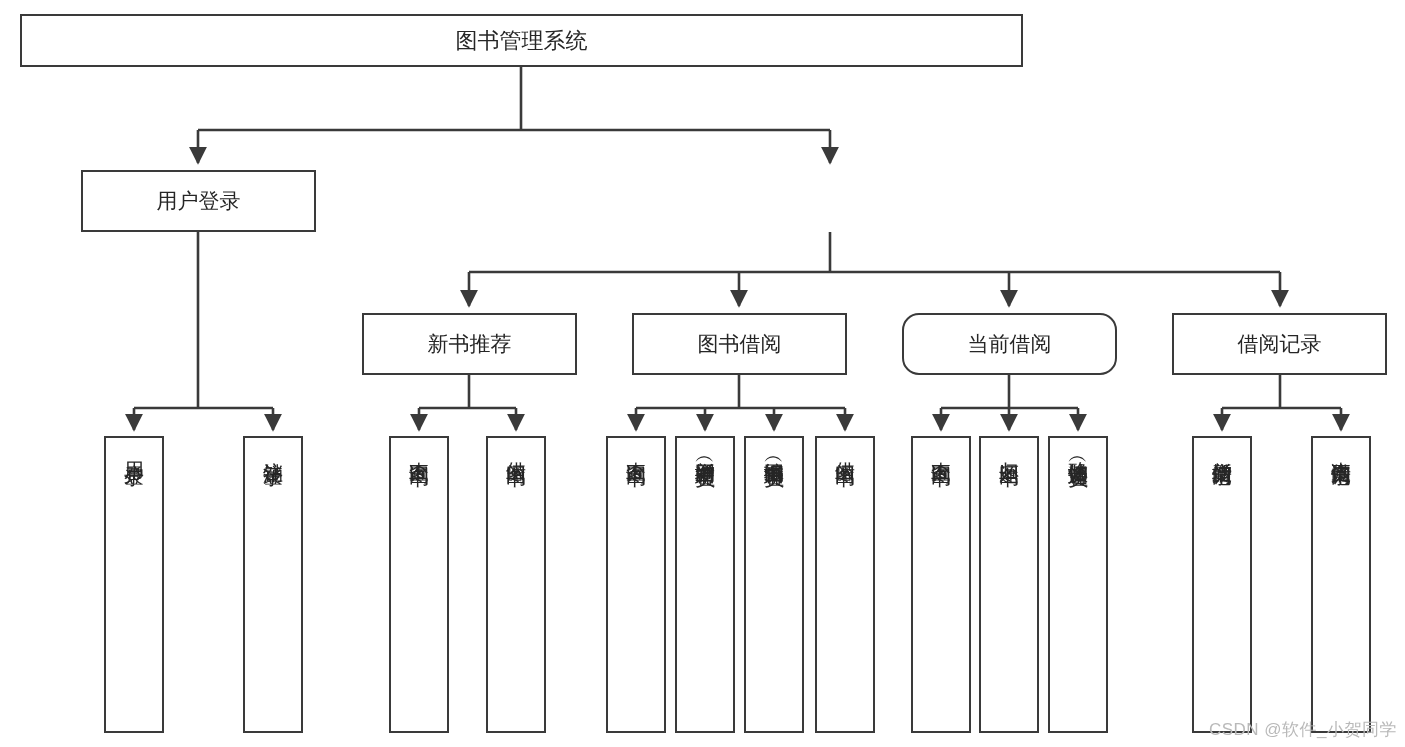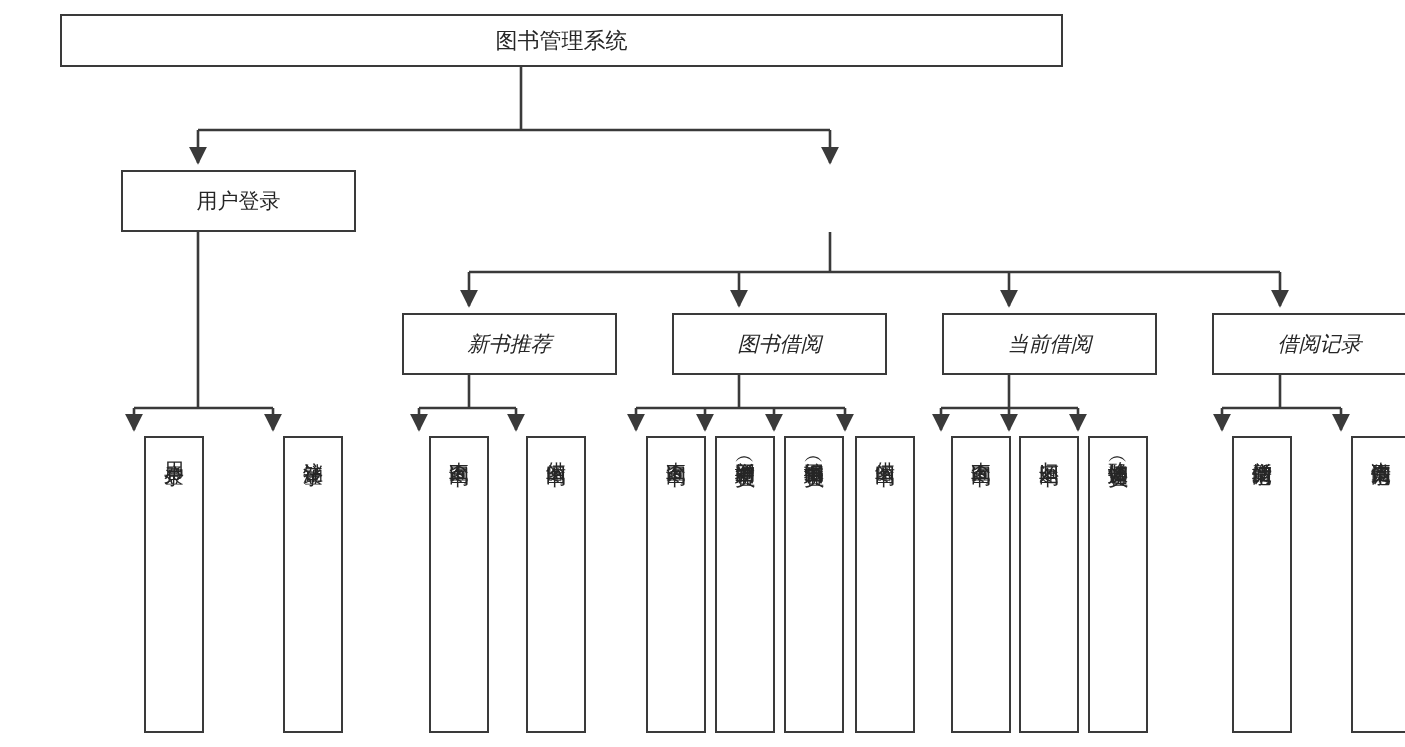--- a/index.html
+++ b/index.html
@@ -38,7 +38,6 @@
     text-align: center;
     color: #262626;
     z-index: 2;
-    margin-left: 40px;
   }
   .node.root {
     font-size: 22px;

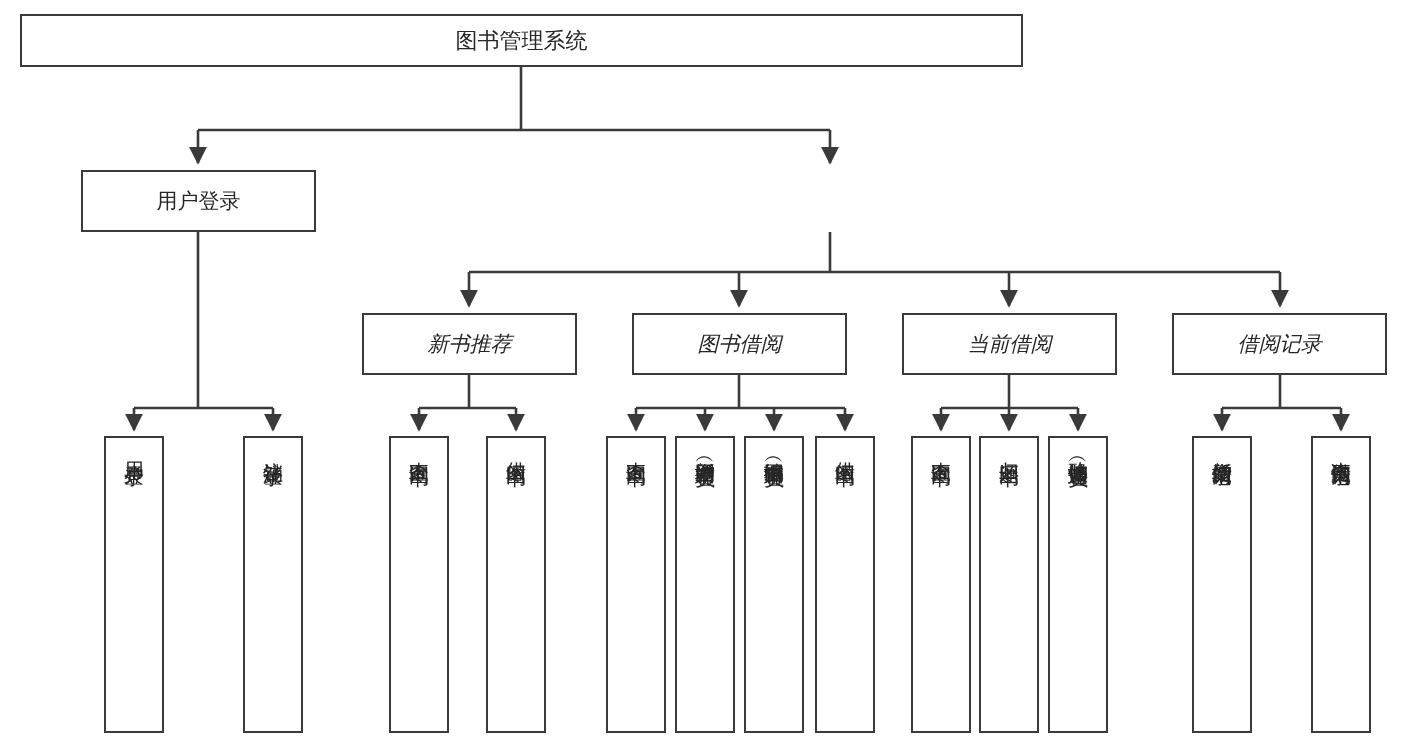--- a/index.html
+++ b/index.html
@@ -47,7 +47,6 @@
   }
   .node.level3 {
     font-size: 21px;
-    font-style: italic;
   }
   .node.leaf {
     font-size: 20px;

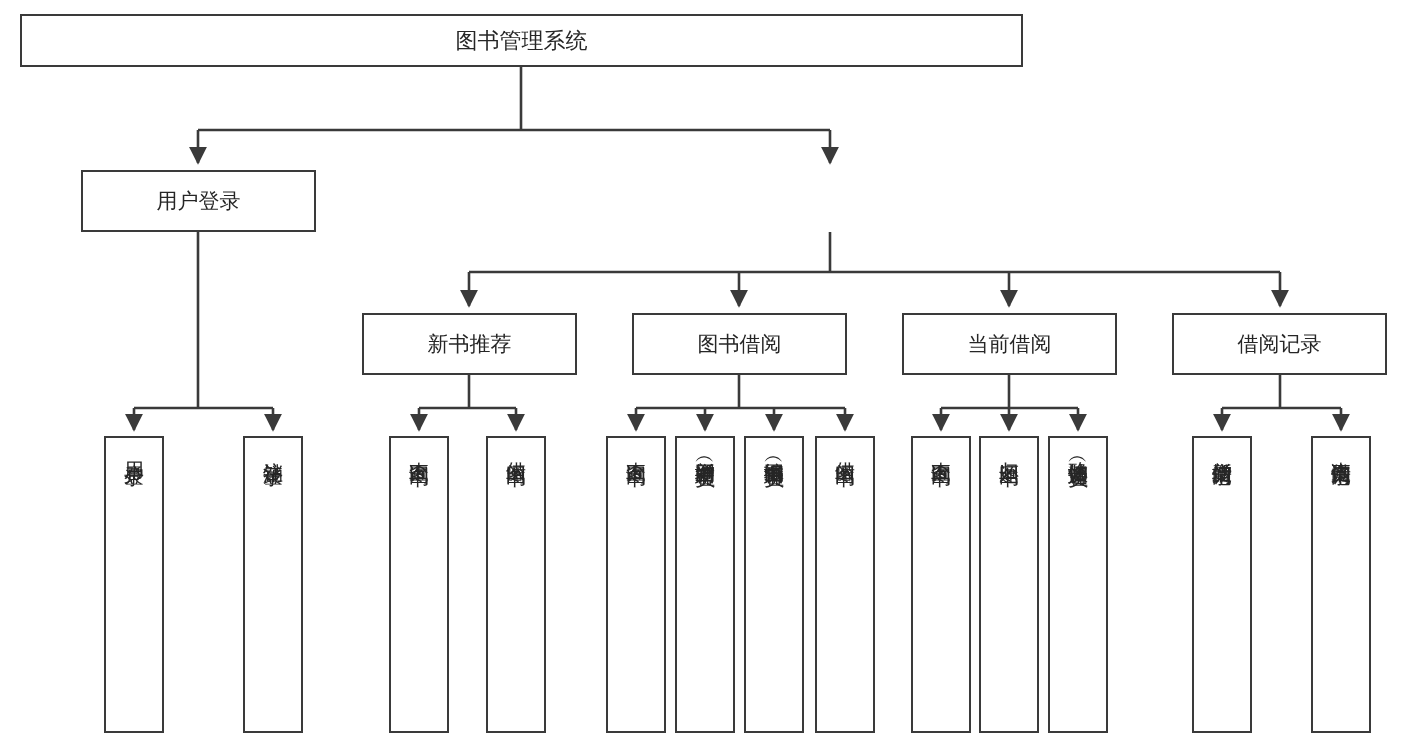--- a/index.html
+++ b/index.html
@@ -144,7 +144,7 @@
   <div class="node level3" style="left:632px; top:313px; width:215px; height:62px;justify-content:center;">
     <span>图书借阅</span>
   </div>
-  <div class="node level3" style="left:902px; top:313px; width:215px; height:62px;">
+  <div class="node level3" style="left:902px; top:313px; width:215px; height:62px;border-radius:17px;">
     <span>当前借阅</span>
   </div>
   <div class="node level3" style="left:1172px; top:313px; width:215px; height:62px;">

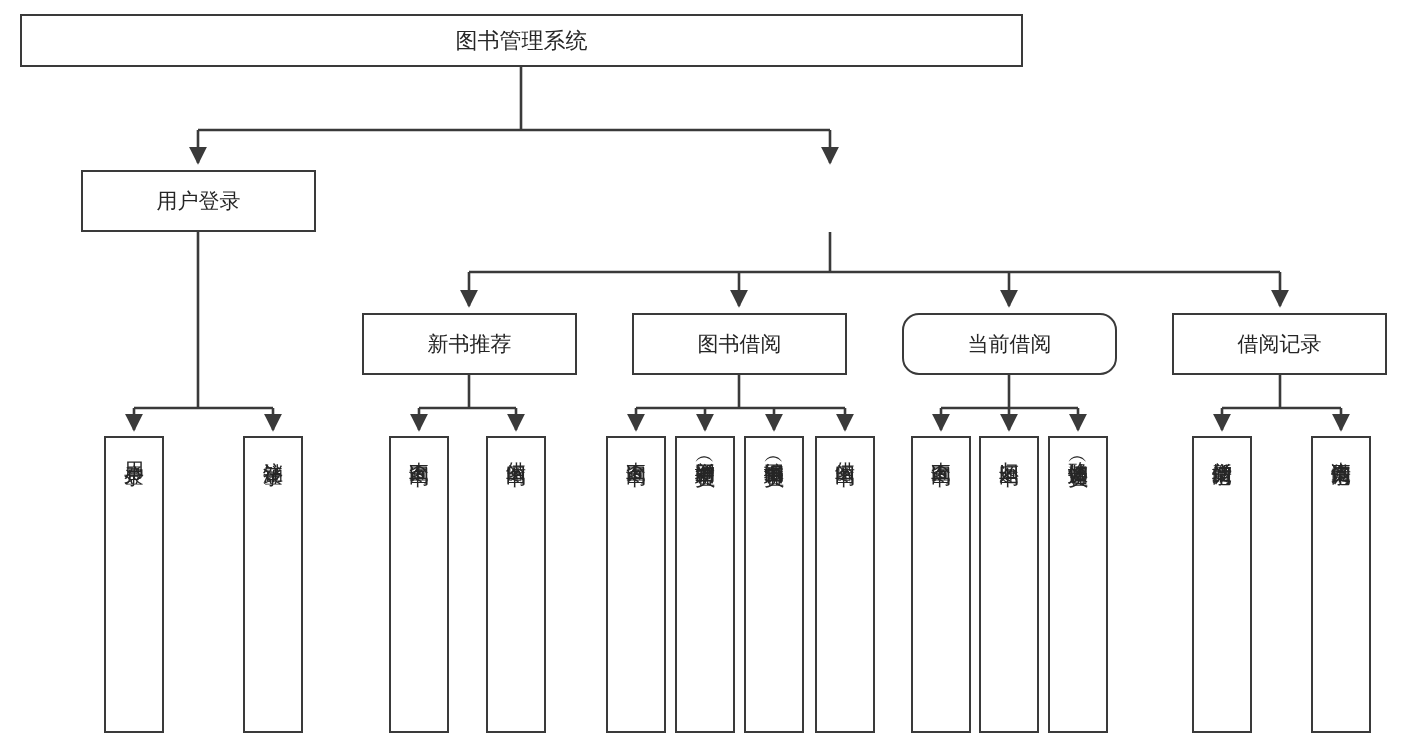--- a/index.html
+++ b/index.html
@@ -195,6 +195,7 @@
     <span class="vtext">查询借阅记录</span>
   </div>
 
+  <div class="watermark">CSDN @软件_小贺同学</div>
 
 </div>
 

